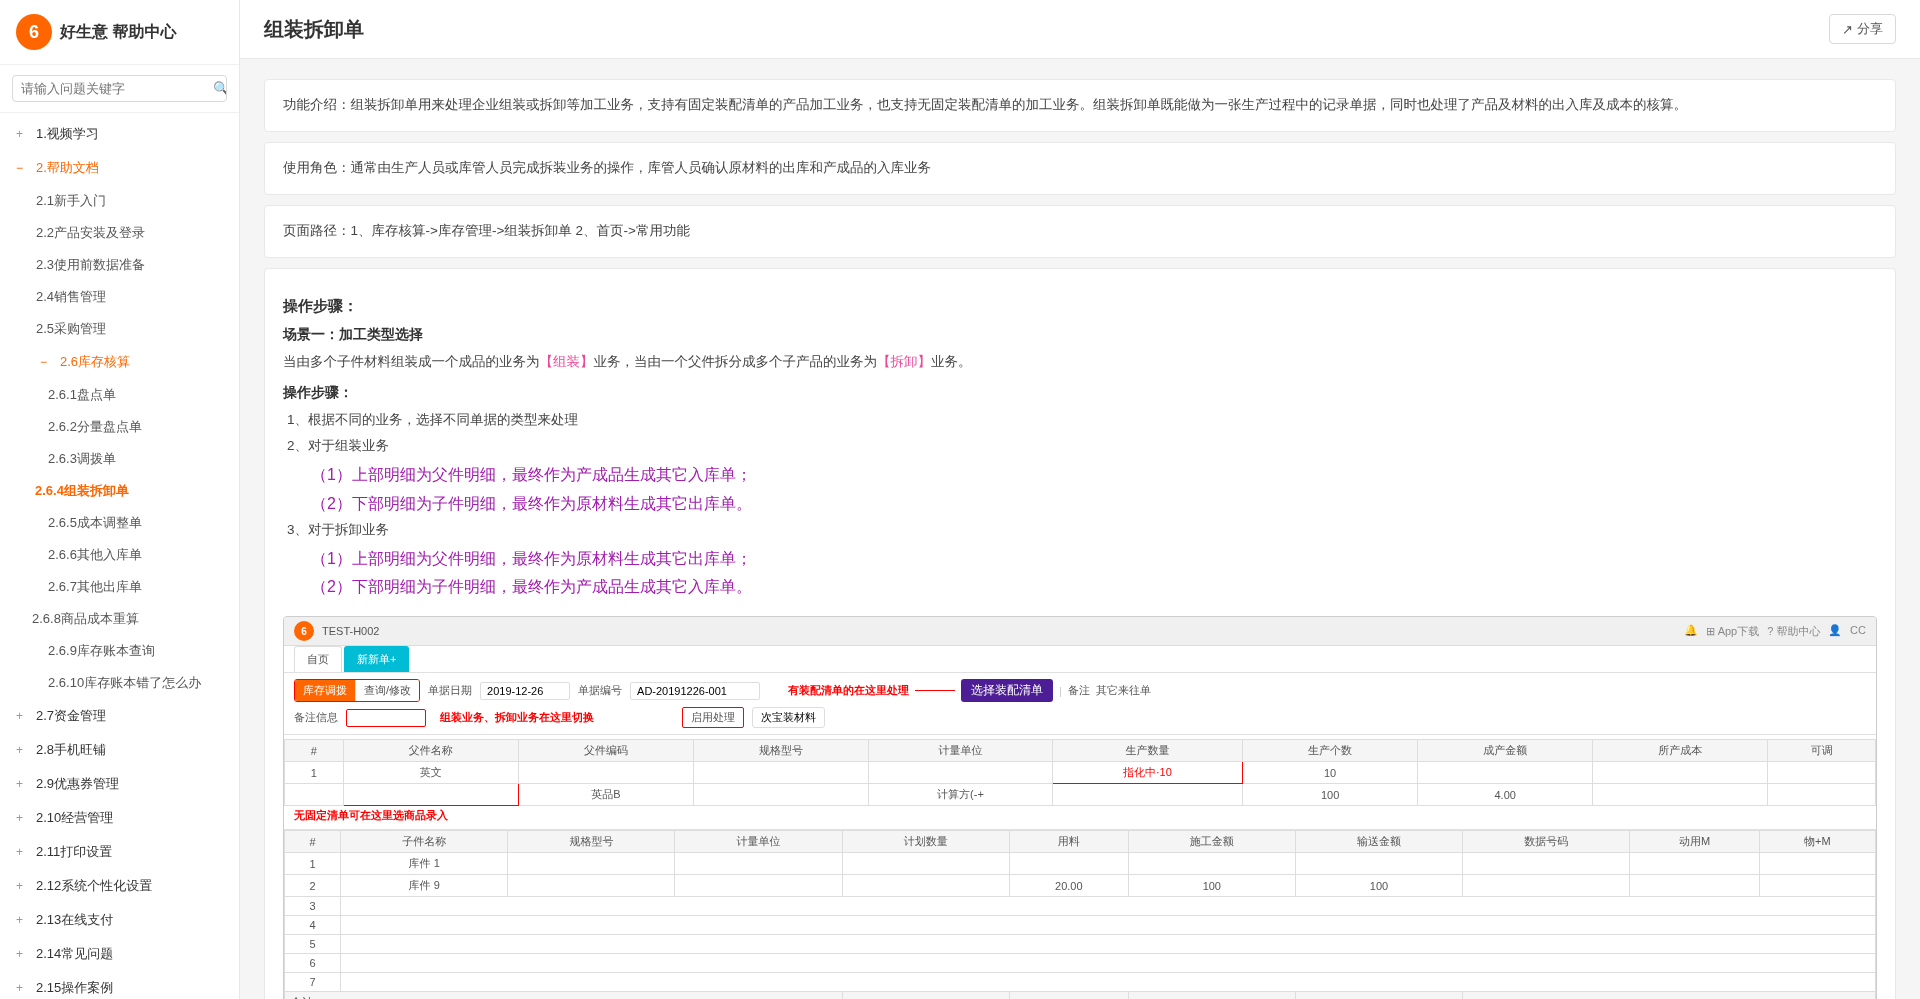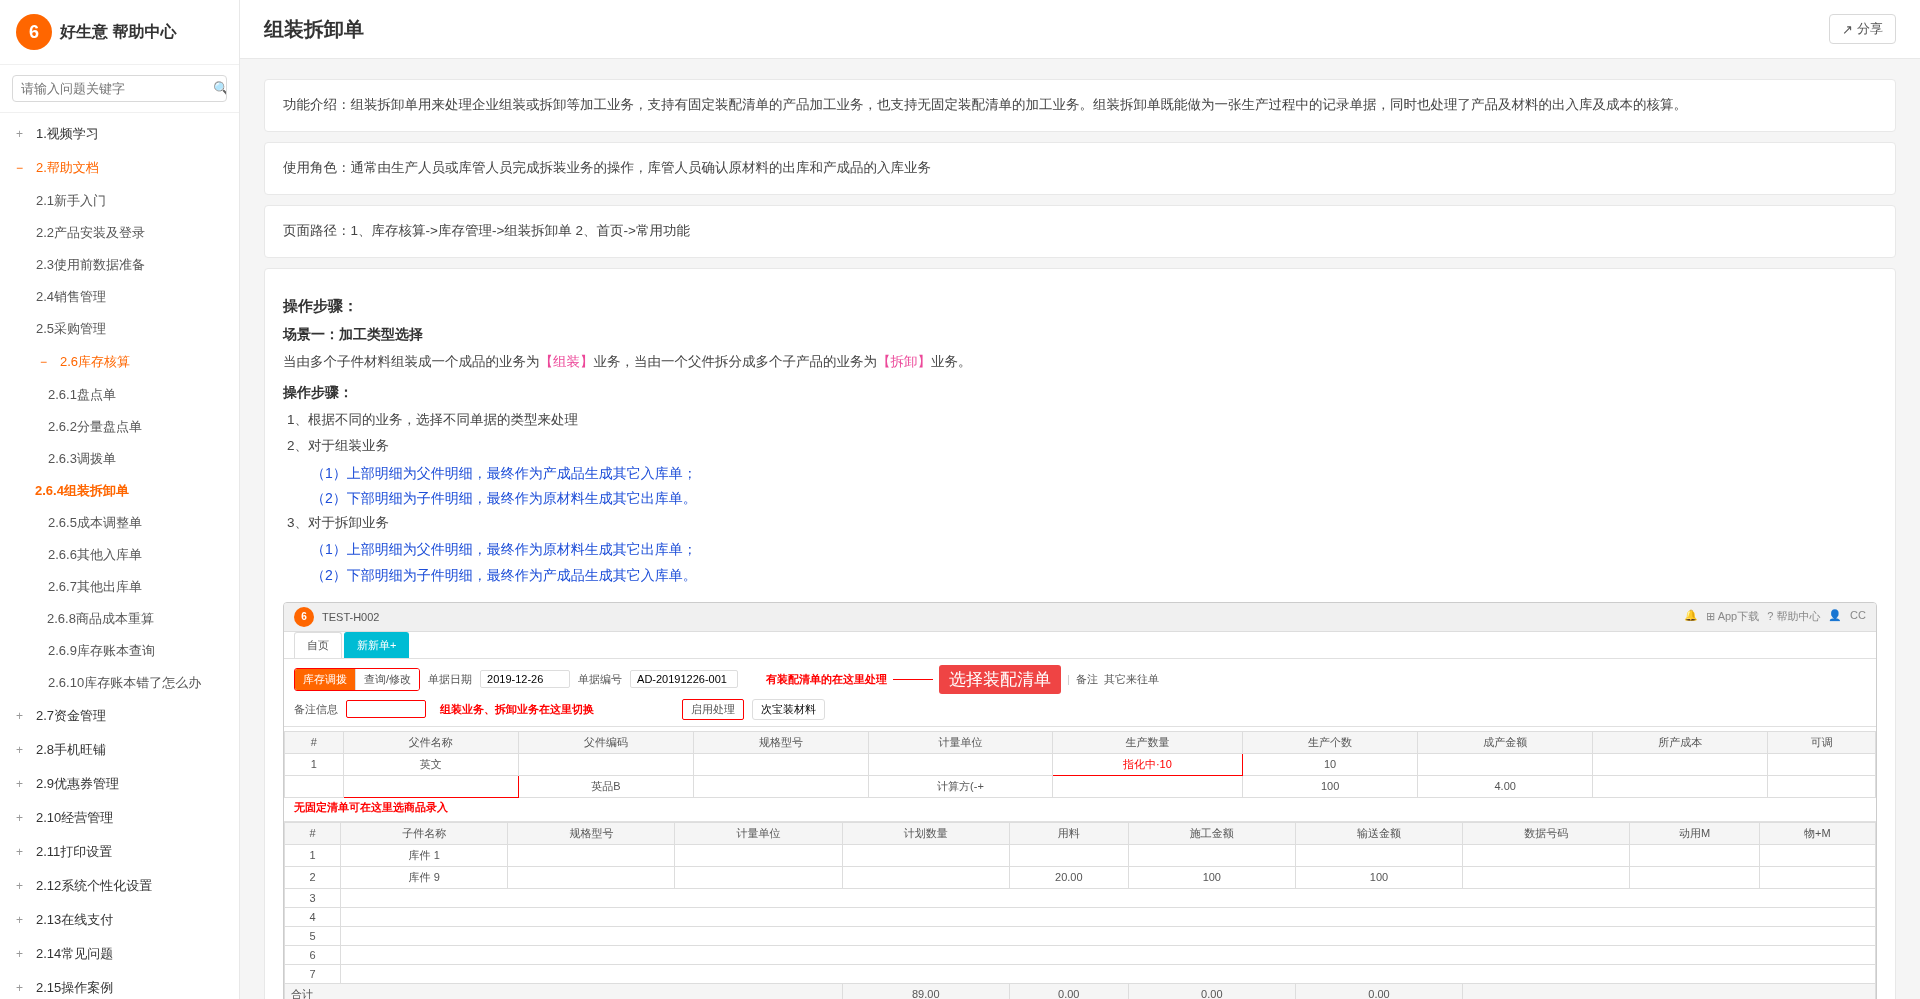--- a/index.html
+++ b/index.html
@@ -185,8 +185,8 @@
     }
     .sub-step {
       padding-left: 28px;
-      font-size: 14px;
-      color: #1d4ed8;
+      font-size: 16px;
+      color: #a21caf;
       line-height: 1.8;
     }
 

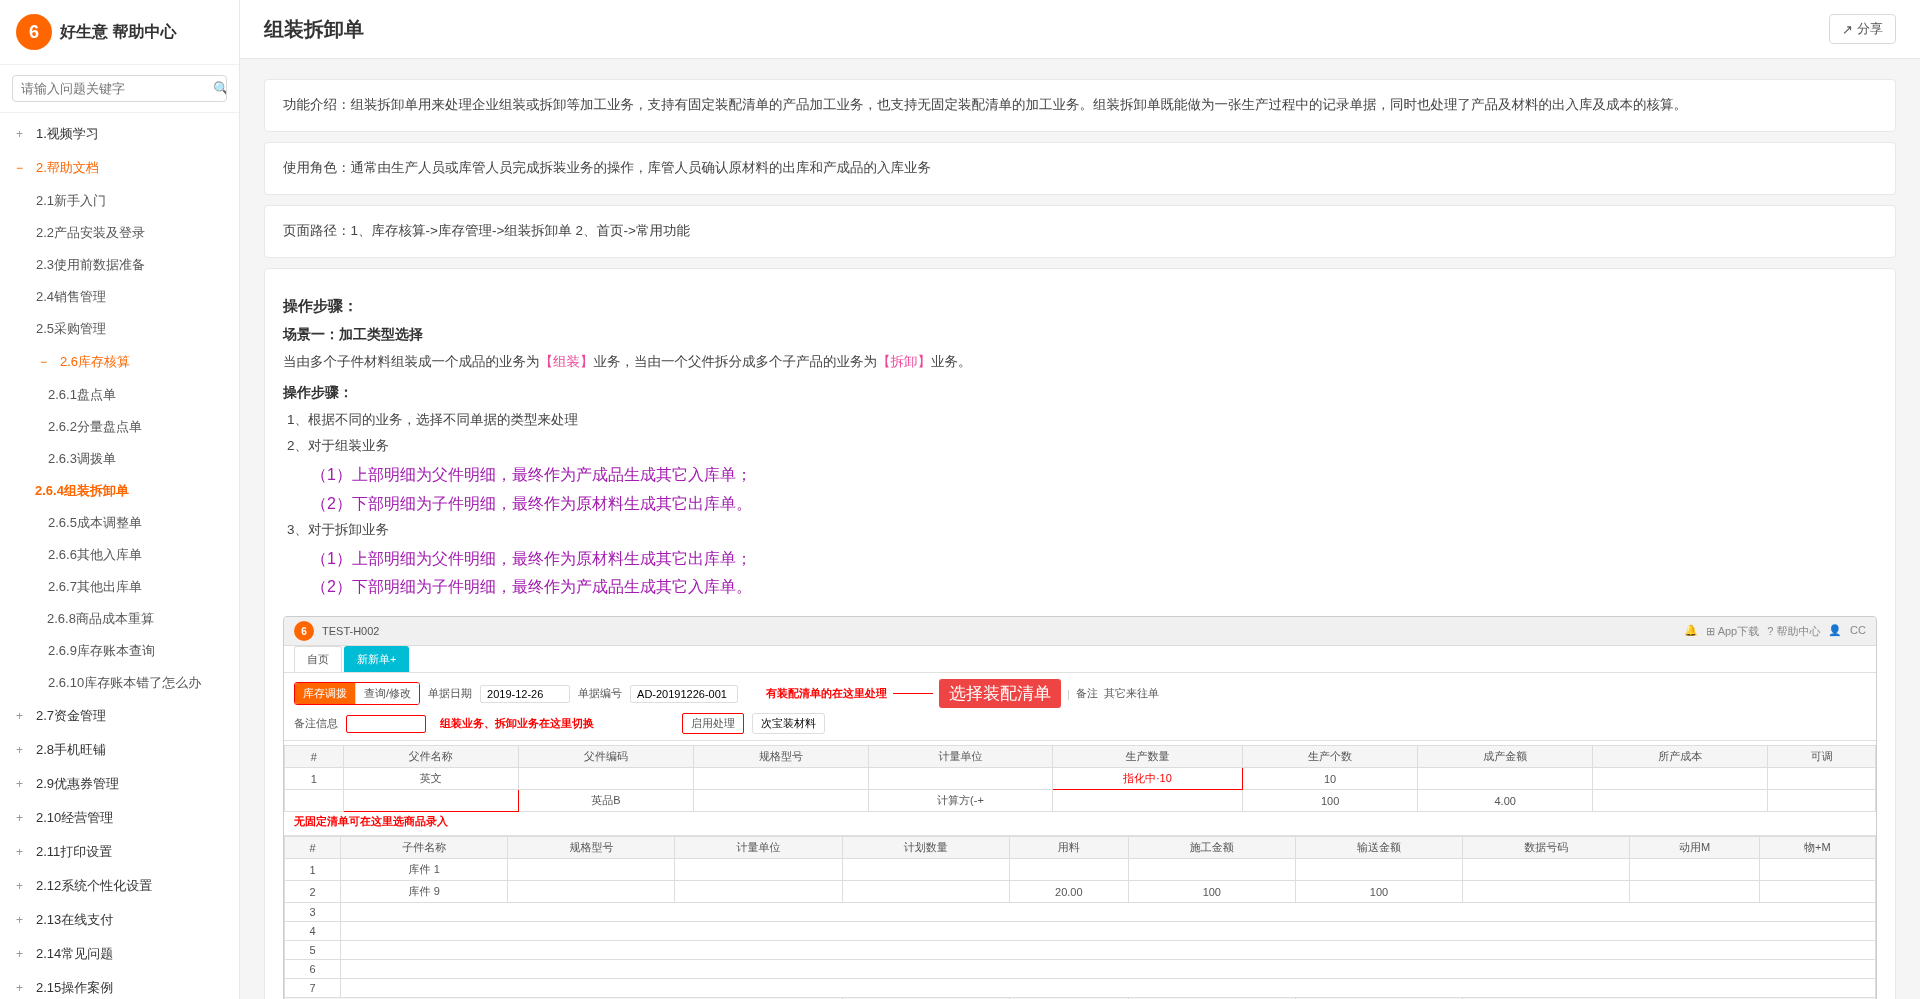--- a/index.html
+++ b/index.html
@@ -277,7 +277,7 @@
     <div class="nav-sub-item" style="padding-left:48px;">2.6.5成本调整单</div>
     <div class="nav-sub-item" style="padding-left:48px;">2.6.6其他入库单</div>
     <div class="nav-sub-item" style="padding-left:48px;">2.6.7其他出库单</div>
-    <div class="nav-sub-item" style="padding-left:47px;">2.6.8商品成本重算</div>
+    <div class="nav-sub-item" style="padding-left:32px;">2.6.8商品成本重算</div>
     <div class="nav-sub-item" style="padding-left:48px;">2.6.9库存账本查询</div>
     <div class="nav-sub-item" style="padding-left:48px;">2.6.10库存账本错了怎么办</div>
 

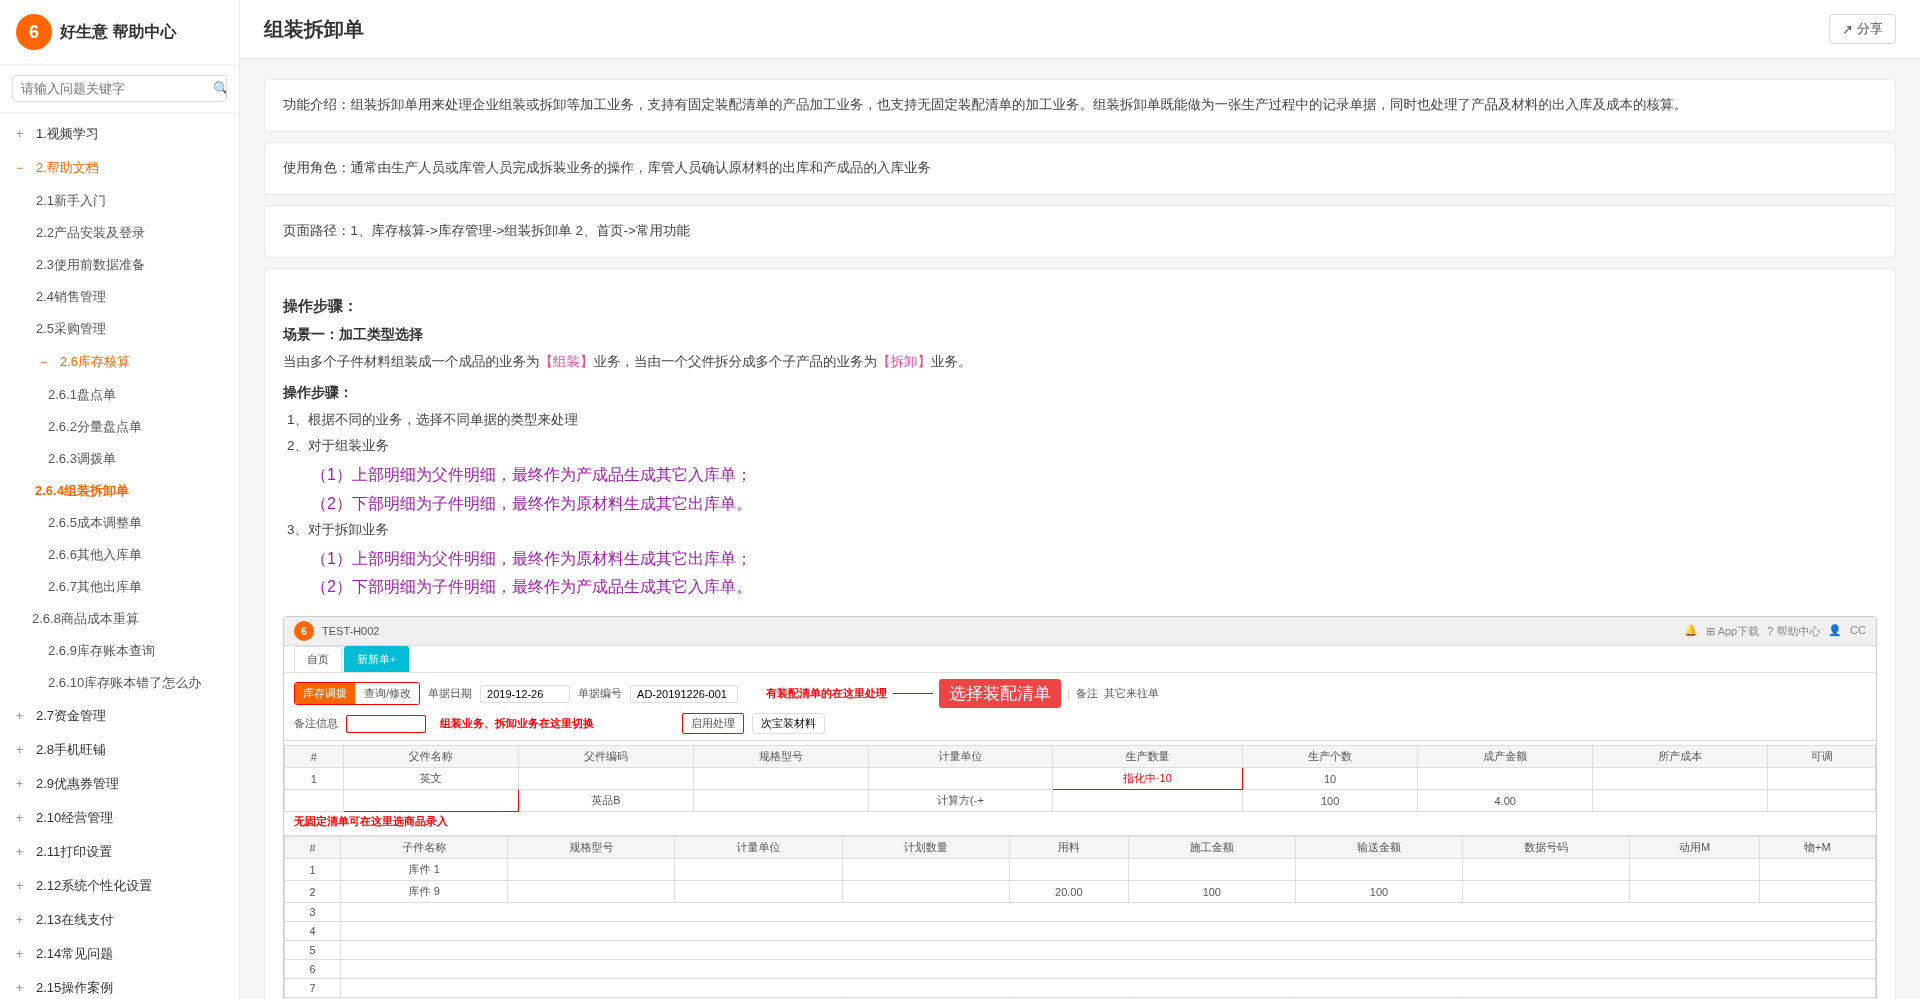--- a/index.html
+++ b/index.html
@@ -400,7 +400,7 @@
               <span style="color:#555;">单据日期</span>
               <input type="text" value="2019-12-26" style="border: 1px solid rgb(221, 221, 221); border-radius: 2px; padding: 2px 6px; font-size: 11px; width: 90px;">
               <span style="color:#555;">单据编号</span>
-              <input type="text" value="AD-20191226-001" style="border: 1px solid rgb(221, 221, 221); border-radius: 2px; padding: 2px 6px; font-size: 11px; width: 108px;">
+              <input type="text" value="AD-20191226-001" style="border: 1px solid rgb(221, 221, 221); border-radius: 2px; padding: 2px 6px; font-size: 11px; width: 130px;">
 
               <div style="position:relative; display:flex; align-items:center; gap:6px; margin-left:20px;">
                 <span style="color:#f00; font-size:11px; font-weight:bold;">有装配清单的在这里处理</span>

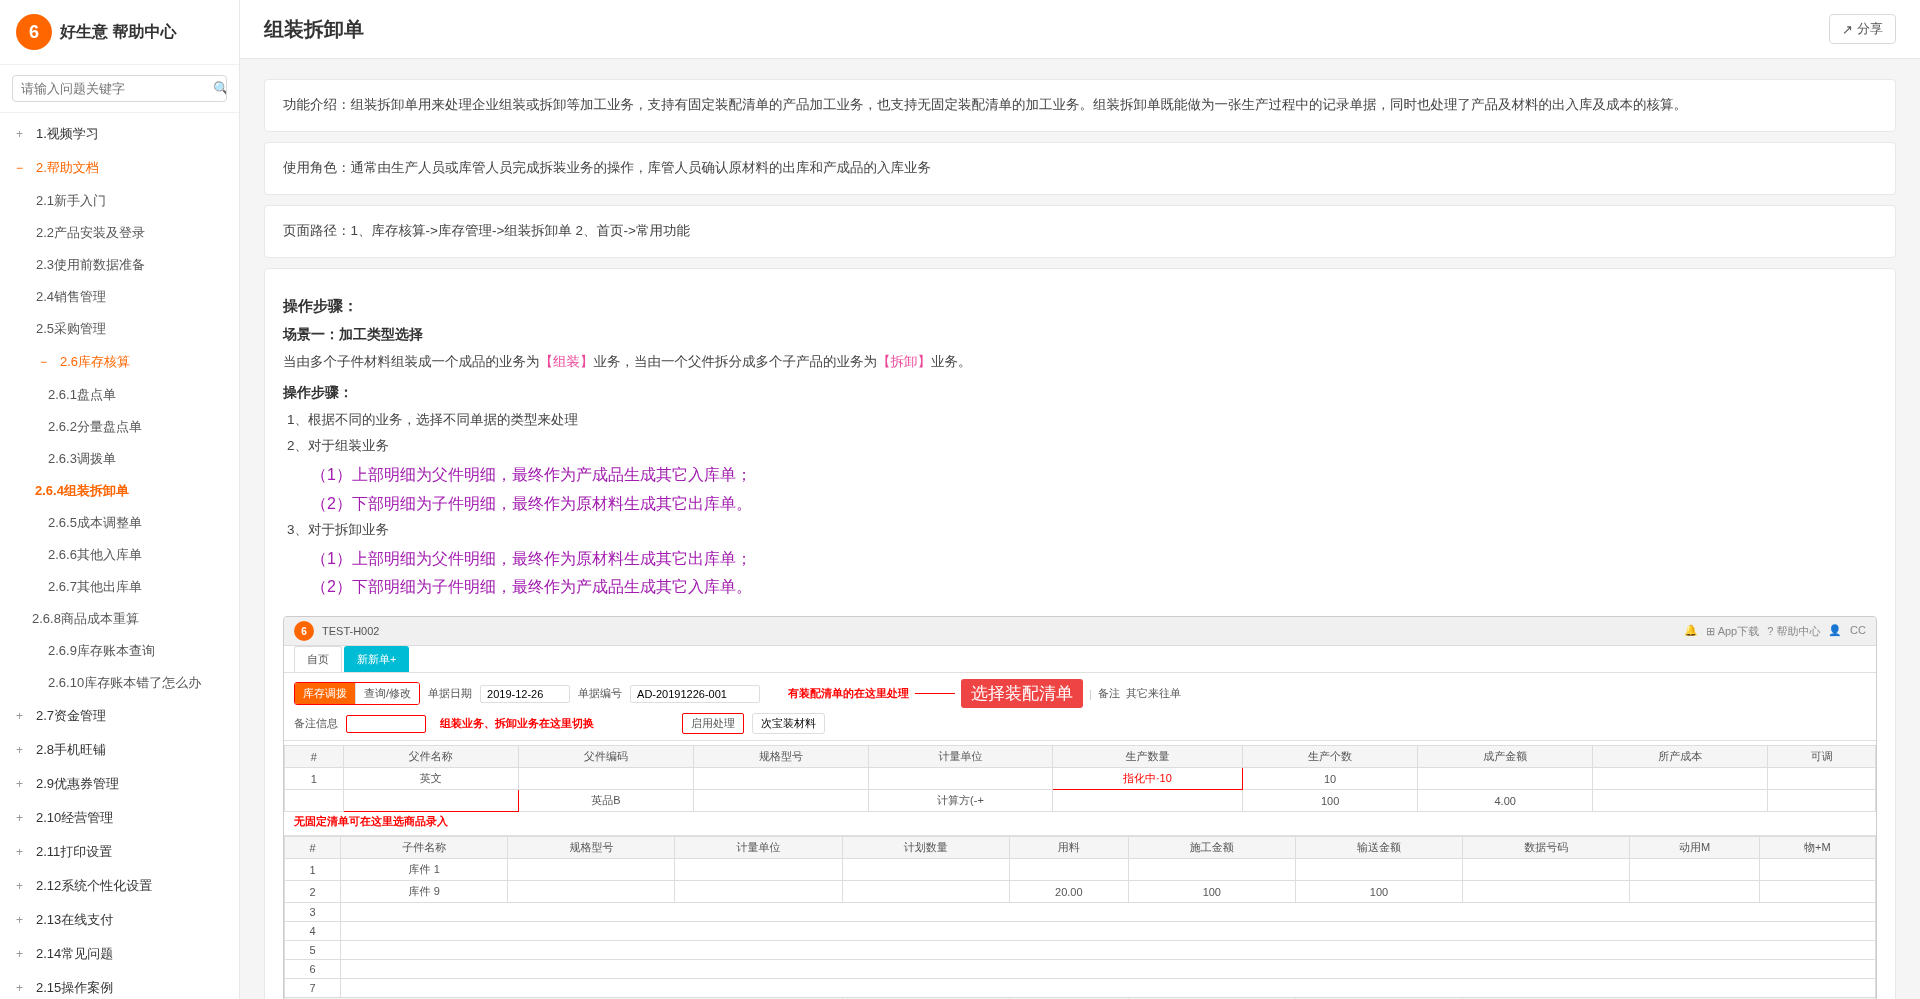--- a/index.html
+++ b/index.html
@@ -405,7 +405,7 @@
               <div style="position:relative; display:flex; align-items:center; gap:6px; margin-left:20px;">
                 <span style="color:#f00; font-size:11px; font-weight:bold;">有装配清单的在这里处理</span>
                 <span style="display:inline-block; width:40px; height:1px; background:#f00;"></span>
-                <button style="background:#ef4444; color:#fff; border:none; border-radius:3px; padding:3px 10px; font-size:17px; cursor:pointer;">选择装配清单</button>
+                <button style="background:#4c1d95; color:#fff; border:none; border-radius:3px; padding:3px 10px; font-size:12px; cursor:pointer;">选择装配清单</button>
                 <span style="color:#ccc;">|</span>
                 <span style="color:#555; font-size:11px;">备注</span>
                 <span style="color:#555; font-size:11px;">其它来往单</span>

